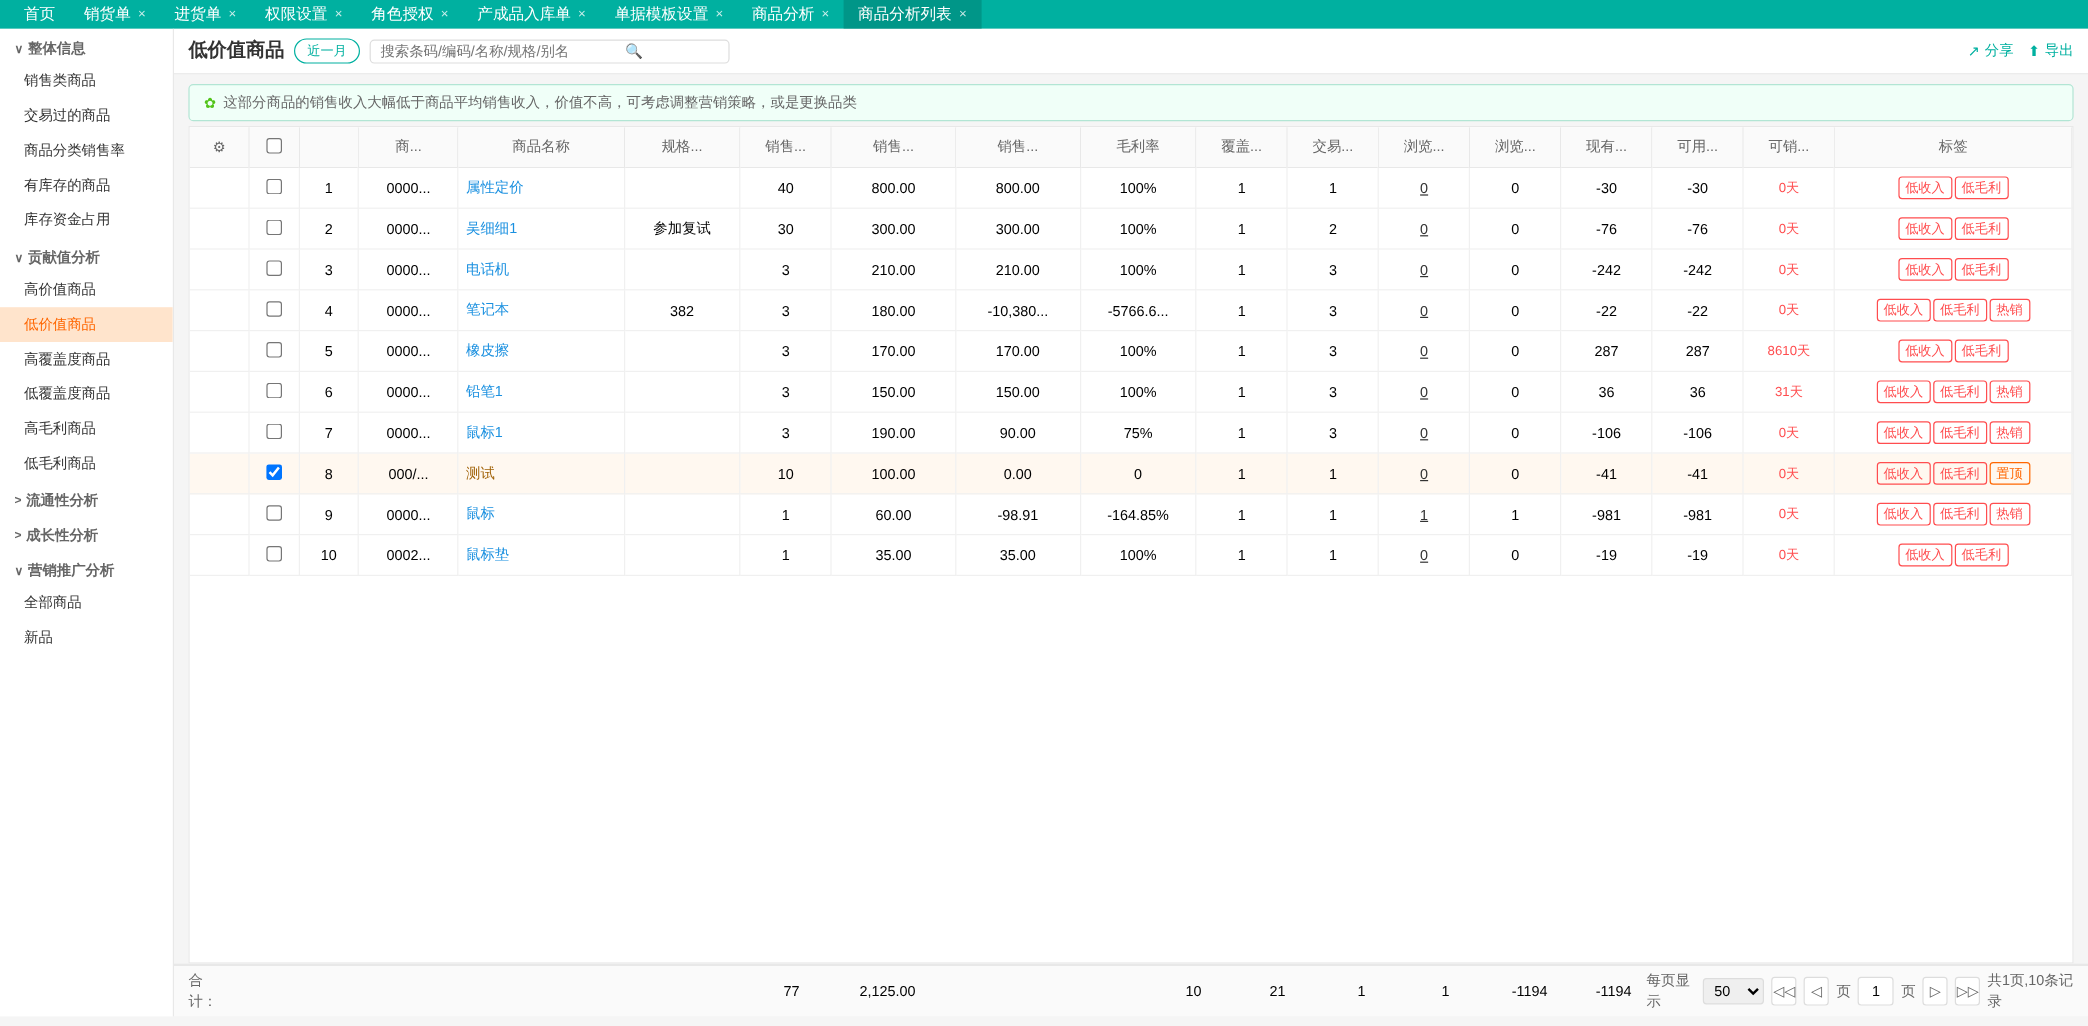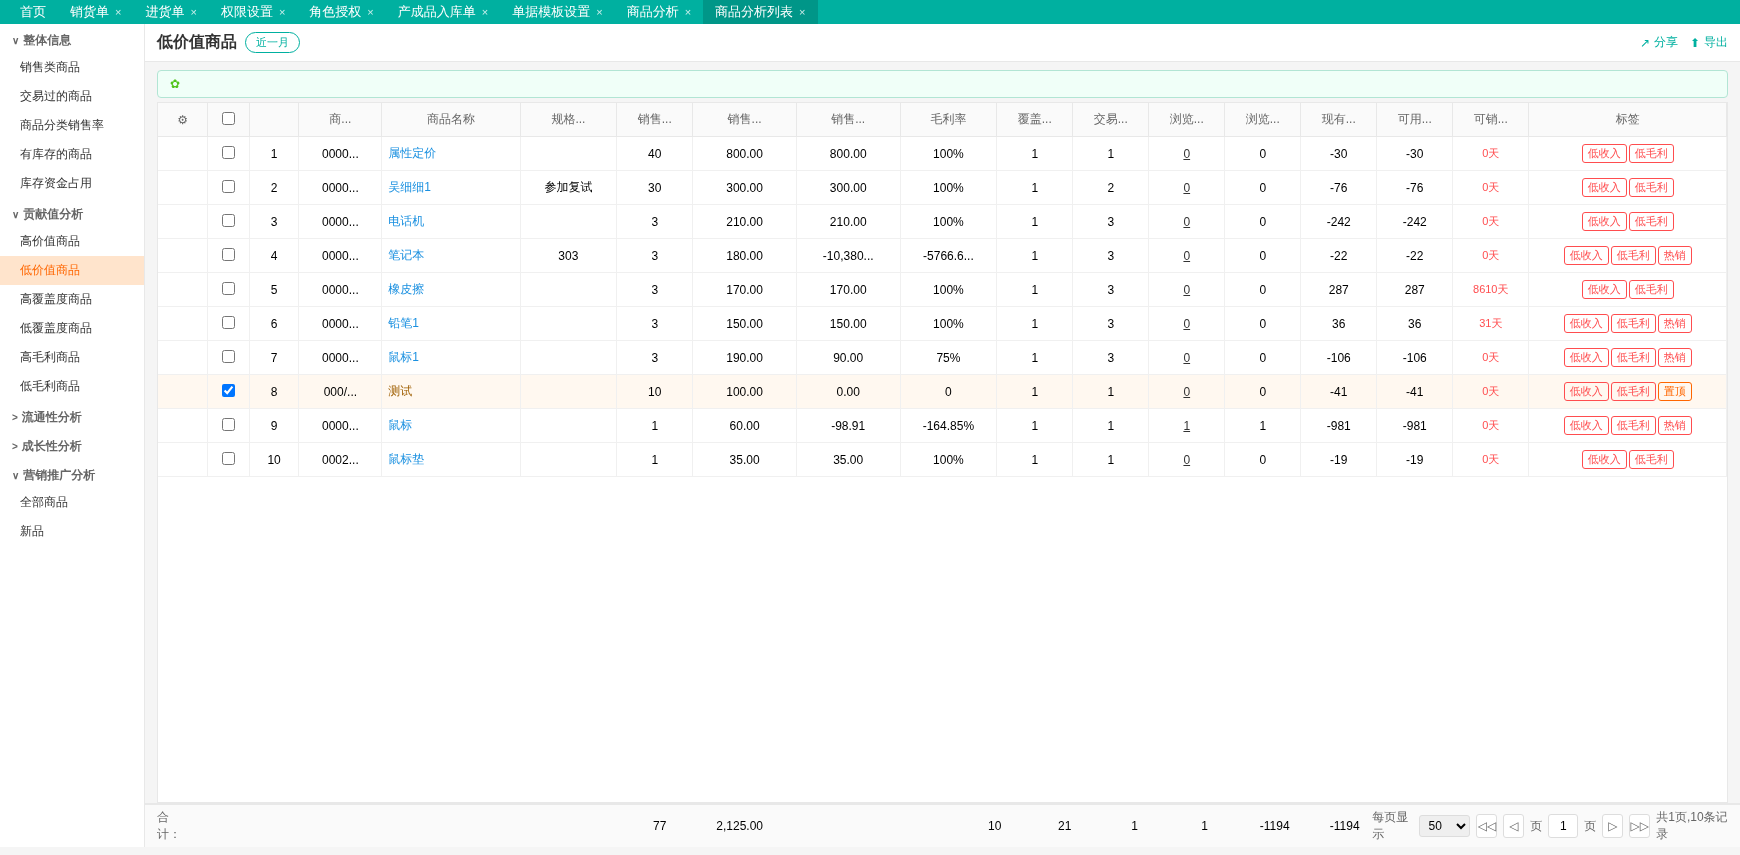--- a/index.html
+++ b/index.html
@@ -302,6 +302,10 @@
     <div class="content-header">
       <span class="page-title">低价值商品</span>
       <button class="date-filter-btn">近一月</button>
+      <div class="search-box">
+        <input class="search-input" placeholder="搜索条码/编码/名称/规格/别名" style="">
+        <span class="search-icon">🔍</span>
+      </div>
       <div class="header-actions">
         <div class="action-btn">
           <span>↗</span>

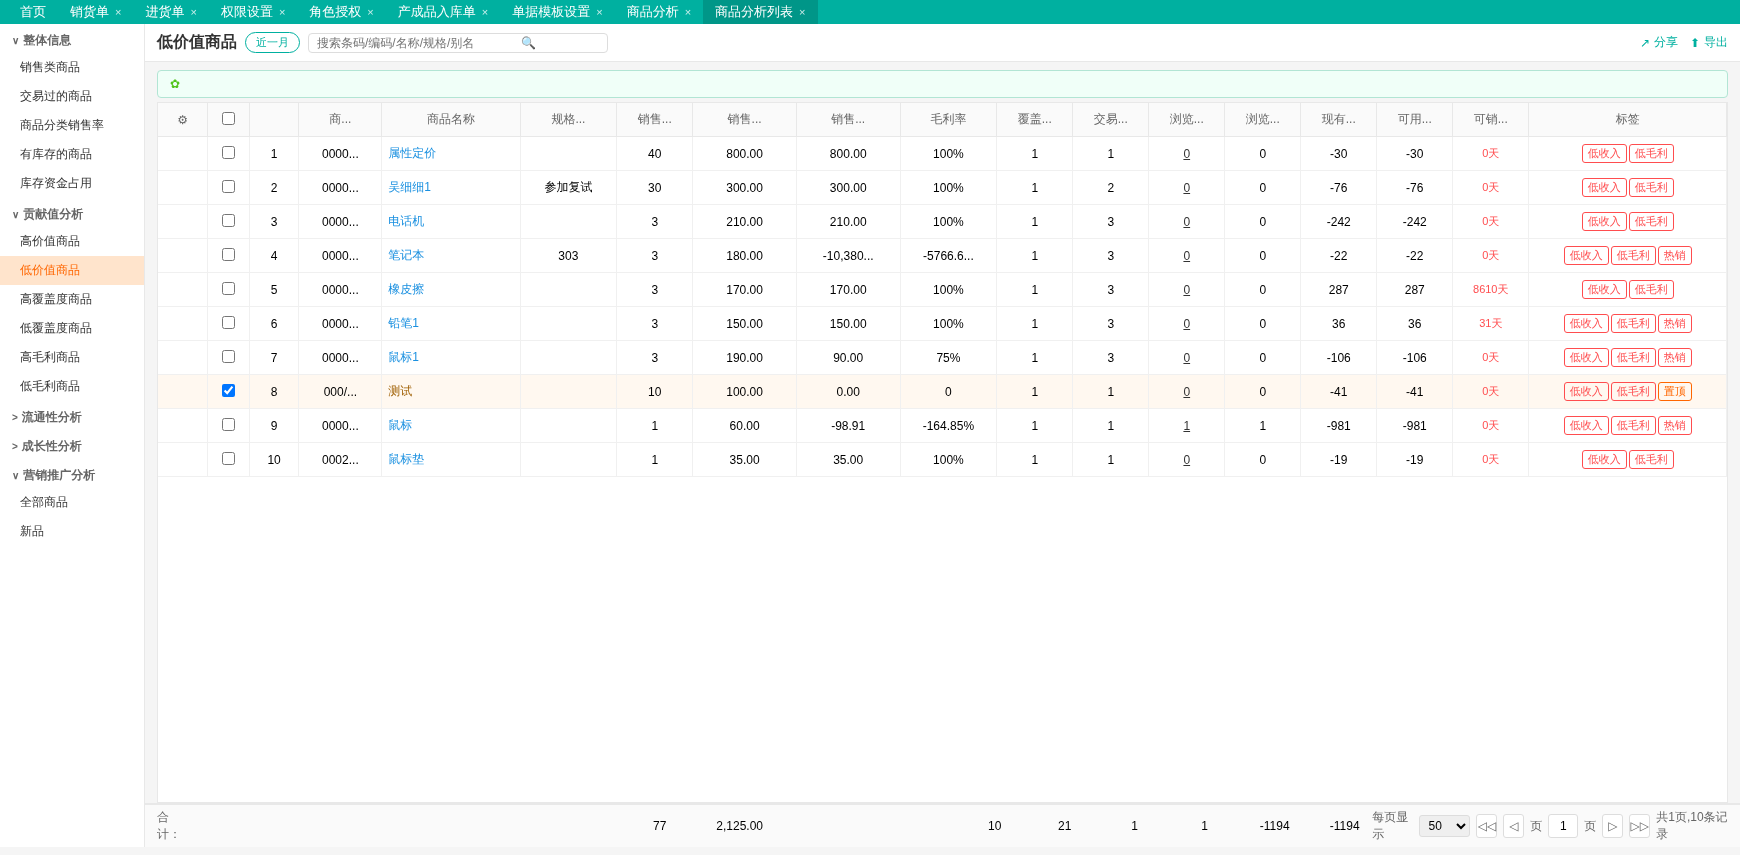--- a/index.html
+++ b/index.html
@@ -320,6 +320,7 @@
 
     <div class="notice-bar">
       <span class="notice-icon">✿</span>
+      <span>这部分商品的销售收入大幅低于商品平均销售收入，价值不高，可考虑调整营销策略，或是更换品类</span>
     </div>
 
     <div class="table-container">

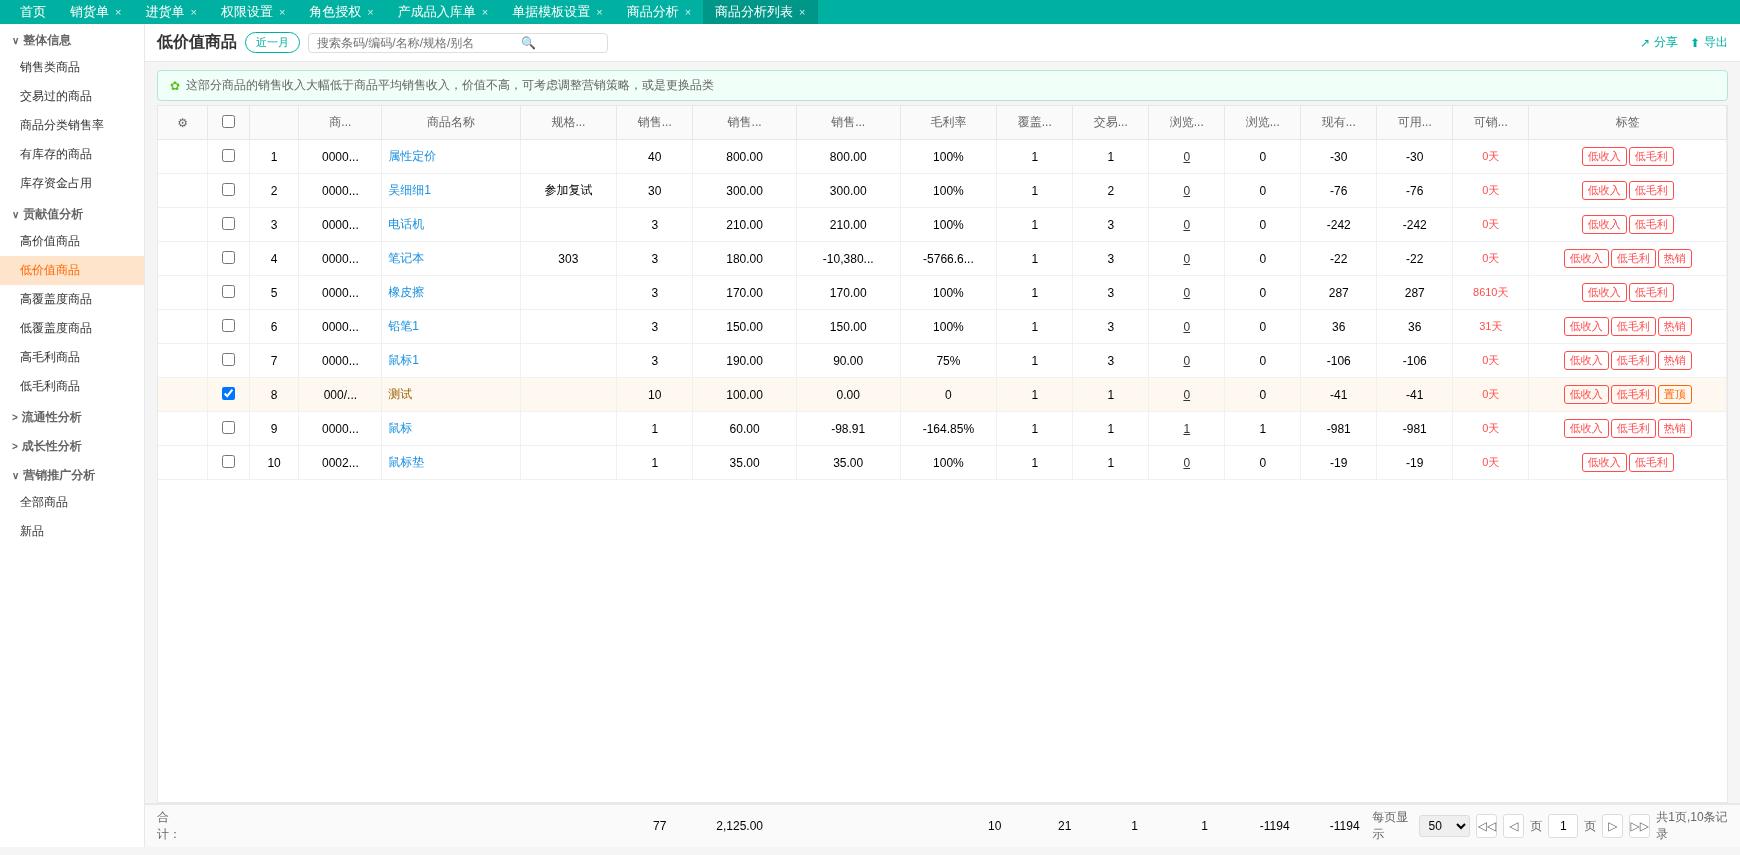--- a/index.html
+++ b/index.html
@@ -414,7 +414,7 @@
     <td>4</td>
     <td>0000...</td>
     <td style="text-align:left; cursor:pointer; color:#1a90e0;">笔记本</td>
-    <td>303</td>
+    <td>382</td>
     <td>3</td>
     <td>180.00</td>
     <td>-10,380...</td>

